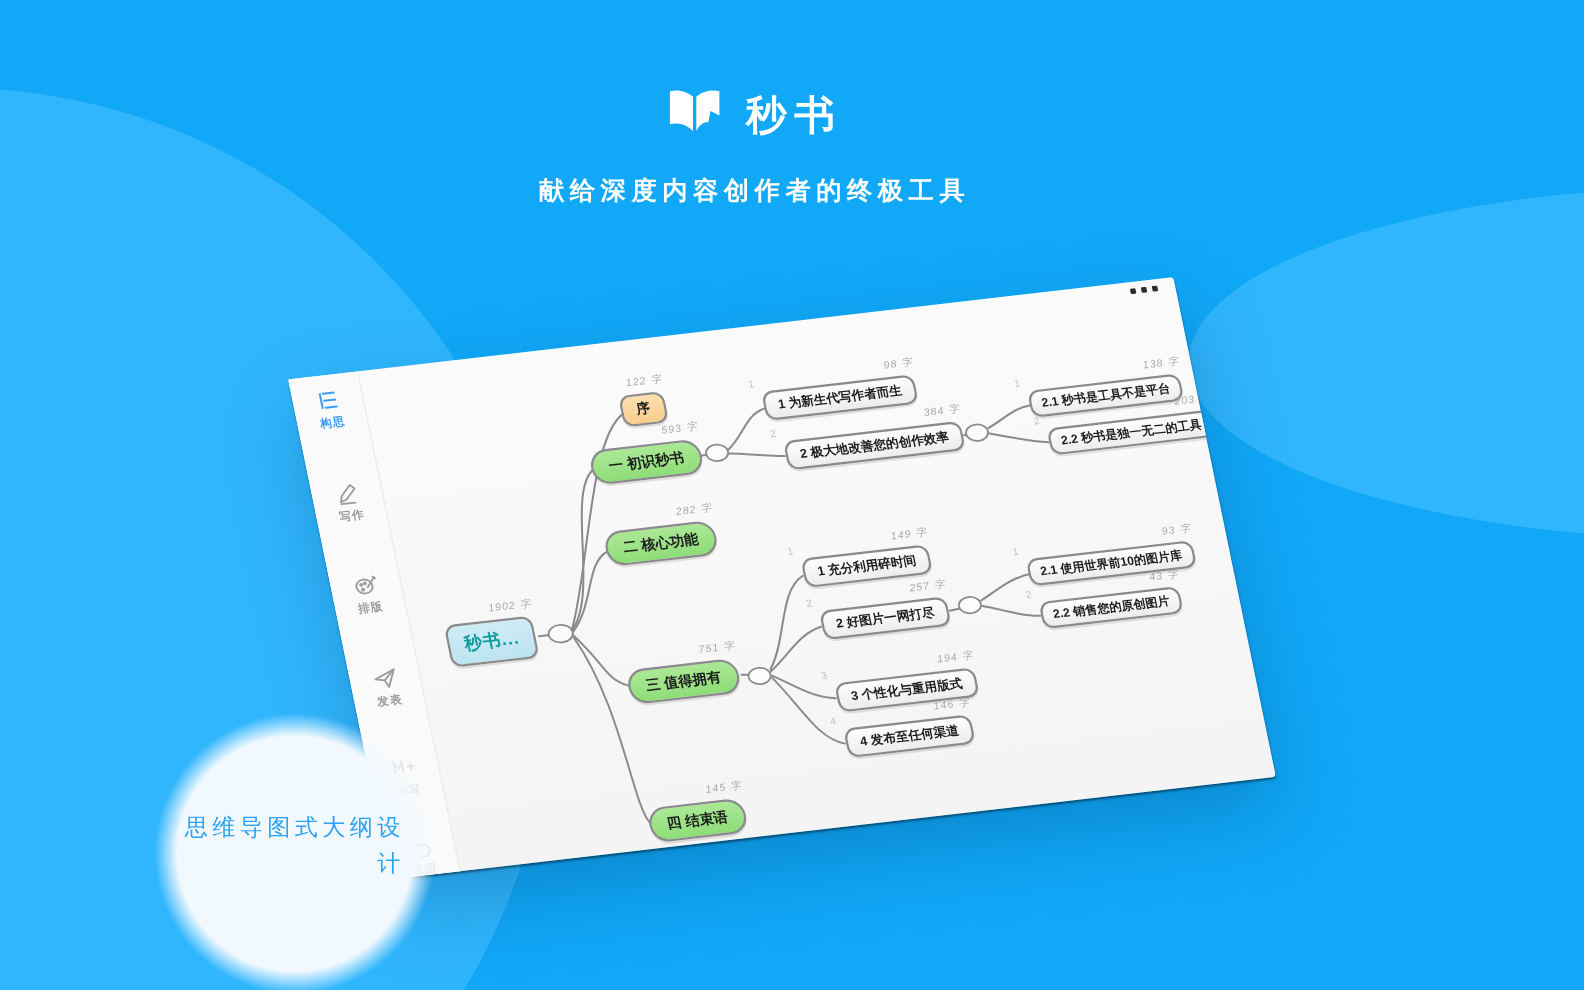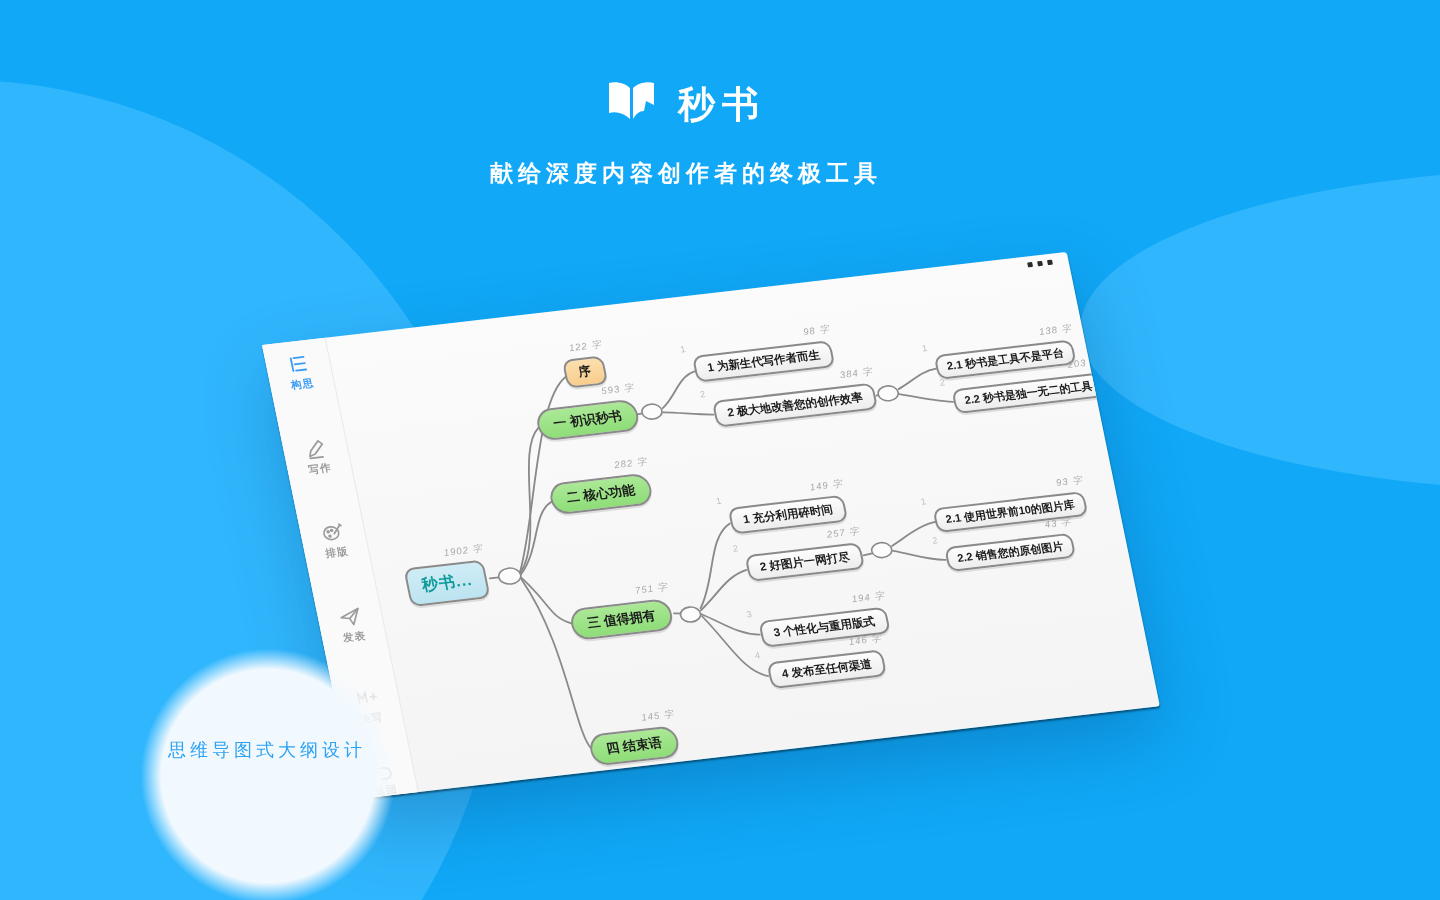--- a/index.html
+++ b/index.html
@@ -57,7 +57,7 @@
            border-radius:50%;
            background:radial-gradient(closest-side, #f2f9fe 0%, #f2f9fe 82%, rgba(242,249,254,0) 98%); }
   .badge-text { position:absolute; left:168px; top:737px; width:200px; z-index:5;
-                text-align:left; color:#2da2f3; font-size:18px; letter-spacing:4px;
+                text-align:right; color:#2da2f3; font-size:21px; letter-spacing:4px;
                 line-height:1.55; }
 </style>
 </head>

